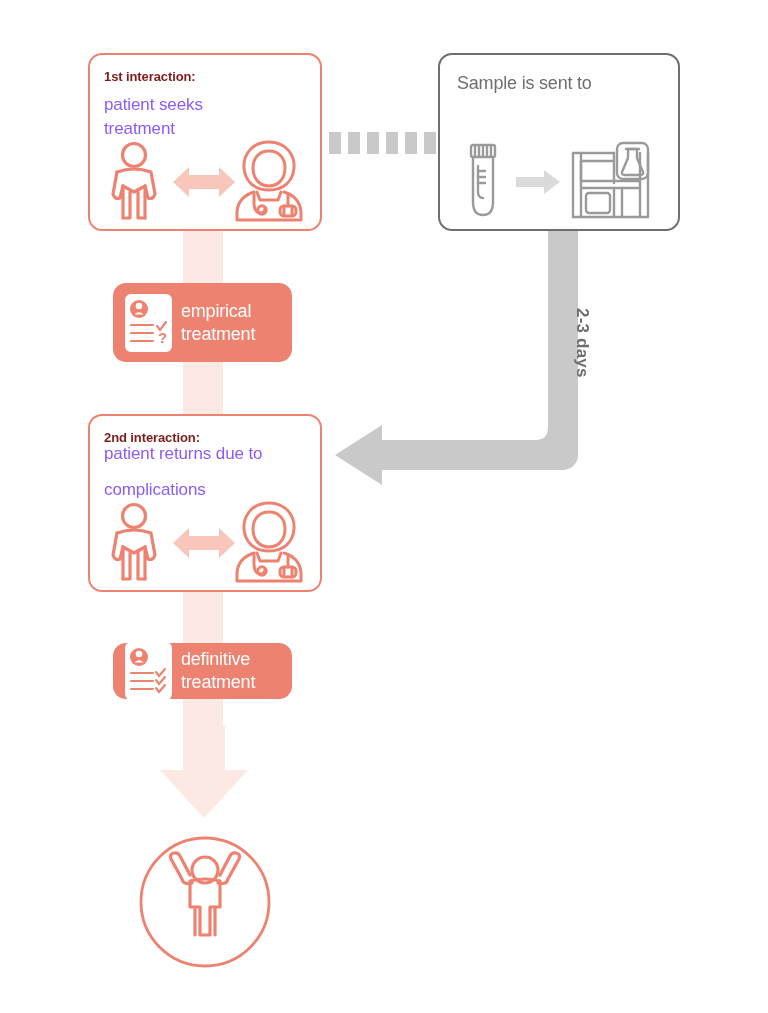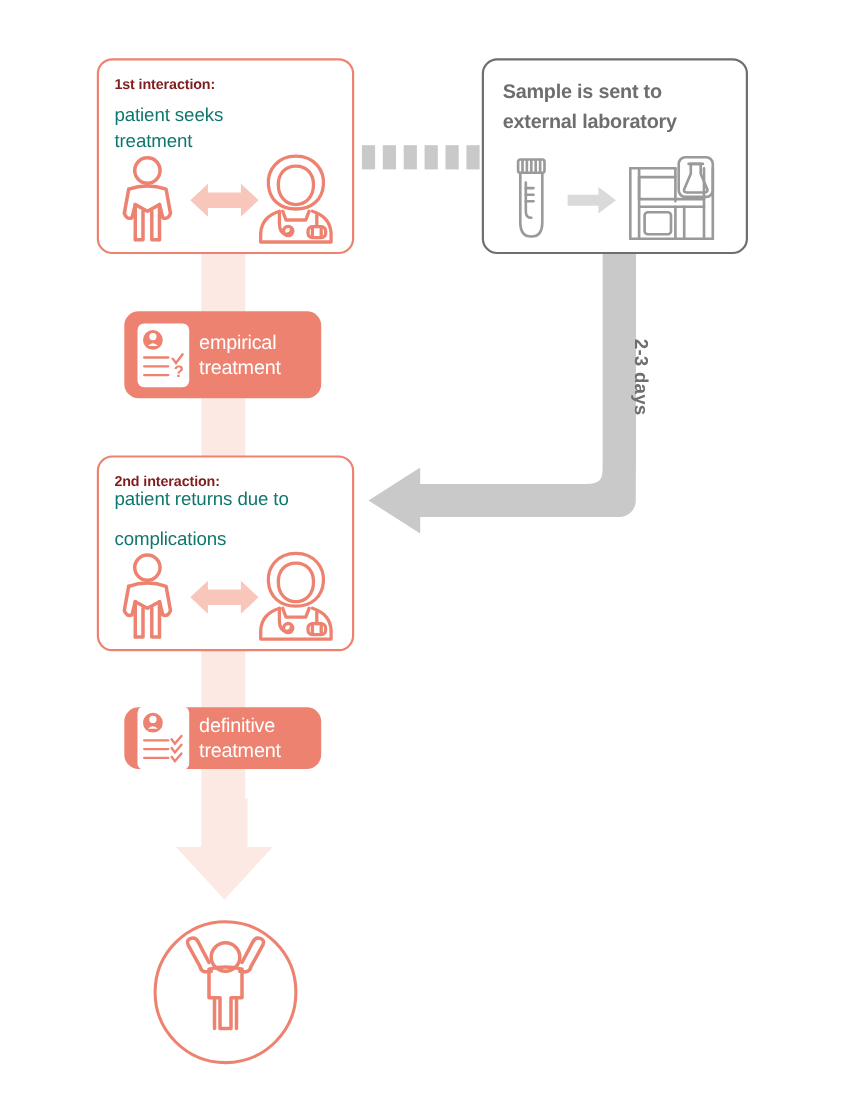--- a/index.html
+++ b/index.html
@@ -30,7 +30,7 @@
     letter-spacing:-0.1px;
   }
   .card-title-gray{
-    position:absolute;font-weight:bold;color:#6E6E6E;font-size:18px;
+    position:absolute;font-weight:normal;color:#6E6E6E;font-size:18px;
     line-height:27px;letter-spacing:-0.2px;
   }
 

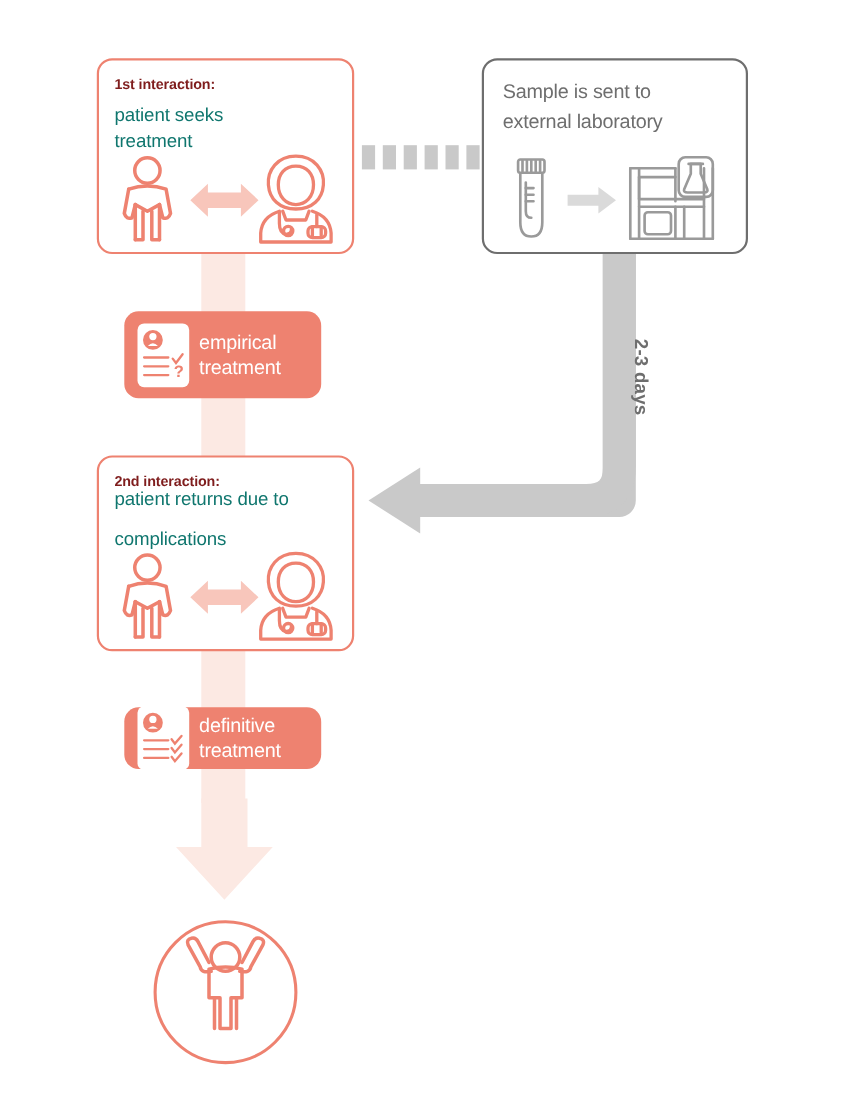--- a/index.html
+++ b/index.html
@@ -26,7 +26,7 @@
     letter-spacing:-0.1px;white-space:nowrap;
   }
   .card-sub{
-    position:absolute;color:#0f766e;font-size:17px;line-height:24px;
+    position:absolute;color:#8b5cf6;font-size:17px;line-height:24px;
     letter-spacing:-0.1px;
   }
   .card-title-gray{

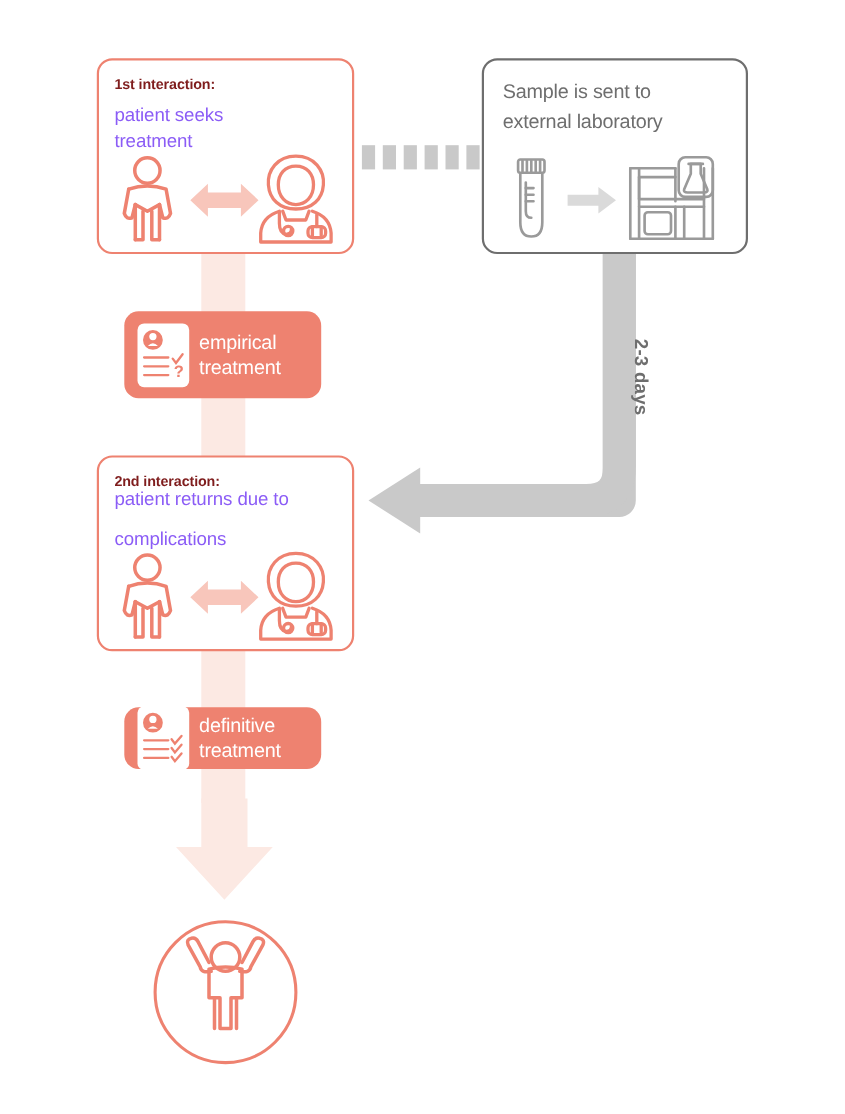--- a/index.html
+++ b/index.html
@@ -120,7 +120,6 @@
   <div class="card-gray" style="left:438px;top:53px;width:242px;height:178px;">
   </div>
   <div class="card-title-gray" style="left:457px;top:70px;">Sample is sent to</div>
-  <div class="card-title-gray" style="left:457px;top:97px;">external laboratory</div>
 
   <svg style="position:absolute;left:465px;top:144px;width:36px;height:74px;">
     <g stroke="#9A9A9A" stroke-width="2.4" fill="none" stroke-linecap="round" stroke-linejoin="round">

